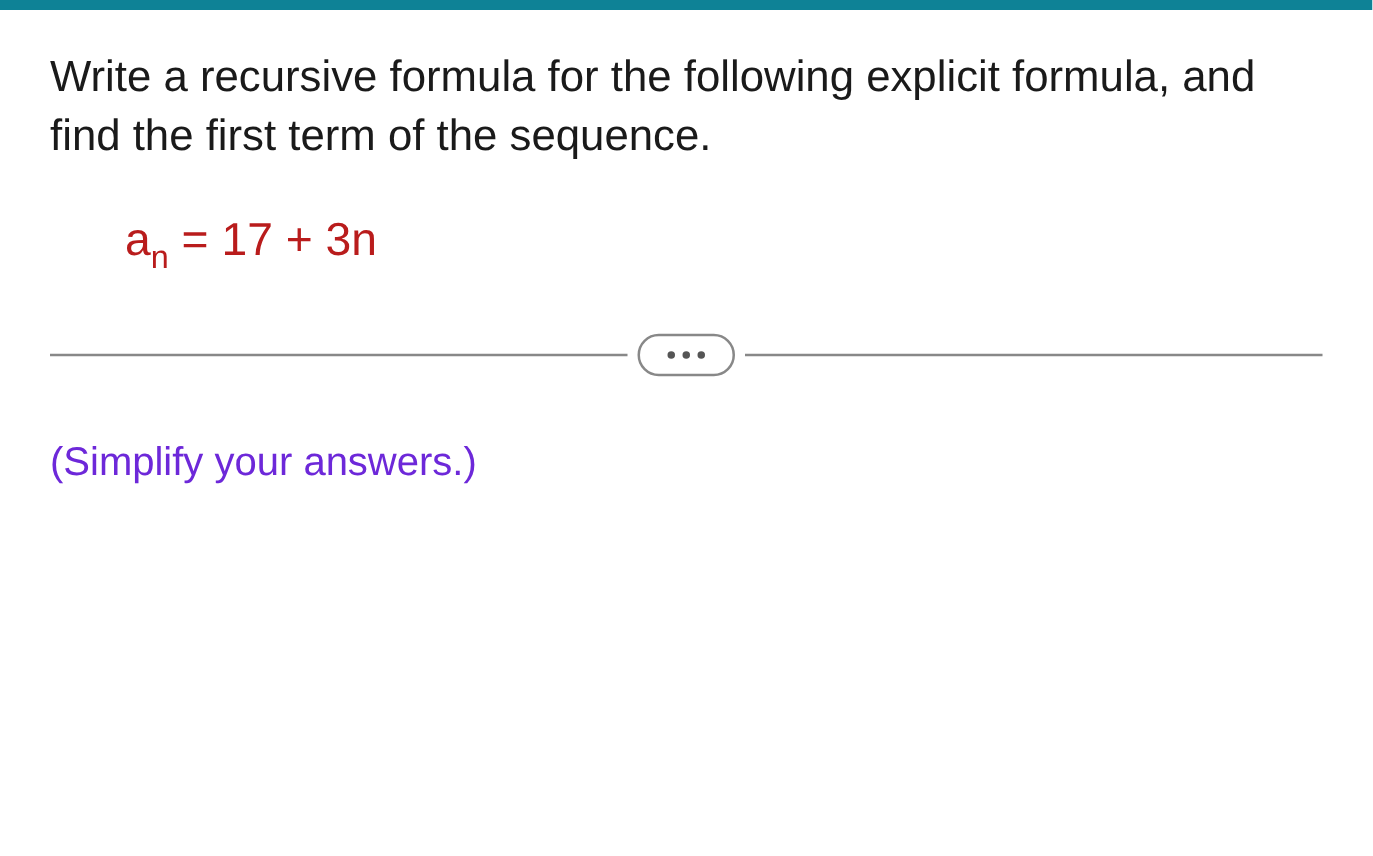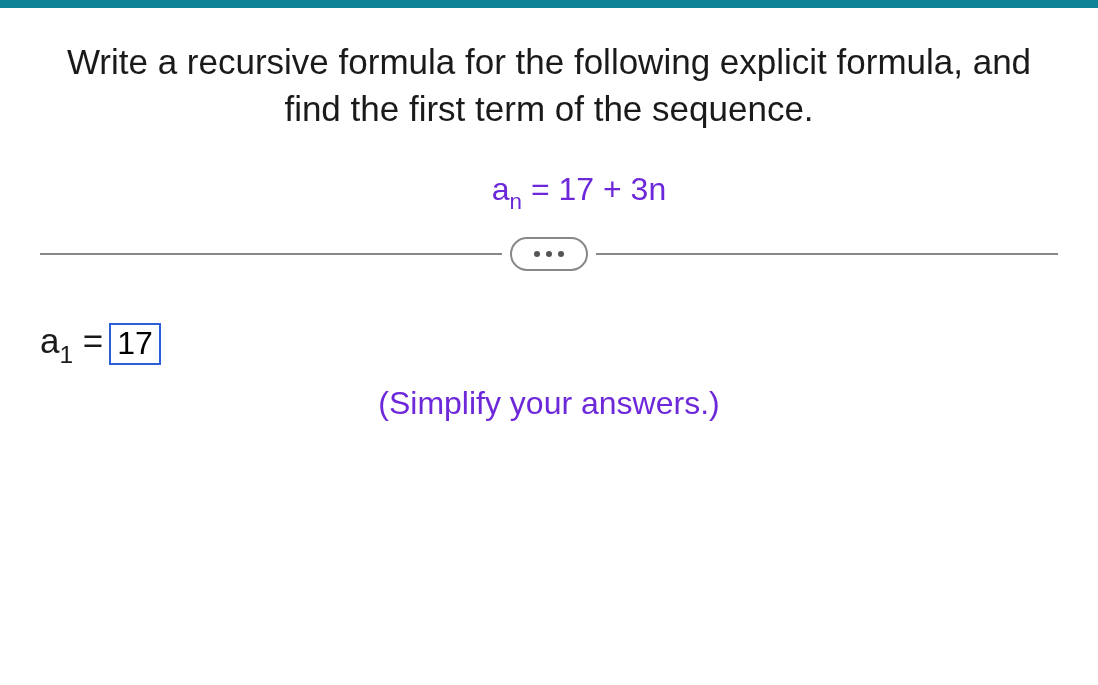--- a/index.html
+++ b/index.html
@@ -18,7 +18,6 @@
   }
   .content {
     padding: 30px 40px 20px 40px;
-    text-align: center;
   }
   .question {
     font-size: 35px;

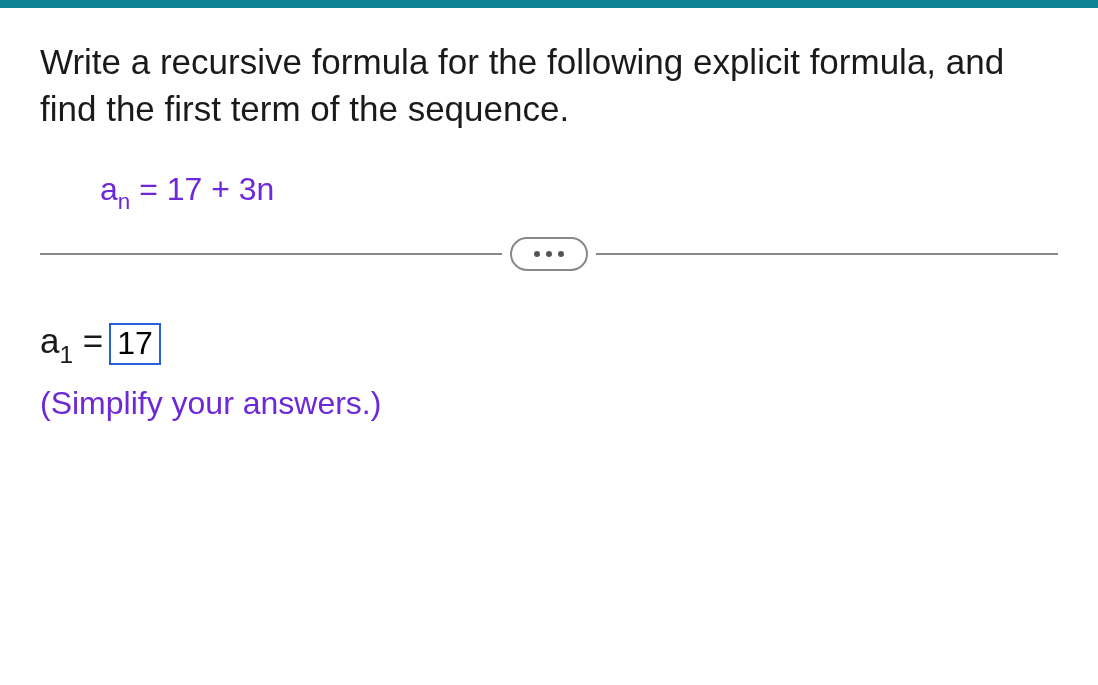--- a/index.html
+++ b/index.html
@@ -26,10 +26,10 @@
     margin-bottom: 38px;
   }
   .formula-block {
-    font-size: 32px;
-    color: #6d28d9;
+    font-size: 37px;
+    color: #b91c1c;
     margin-left: 60px;
-    margin-bottom: 24px;
+    margin-bottom: 48px;
   }
   .math-sub {
     font-size: 0.7em;

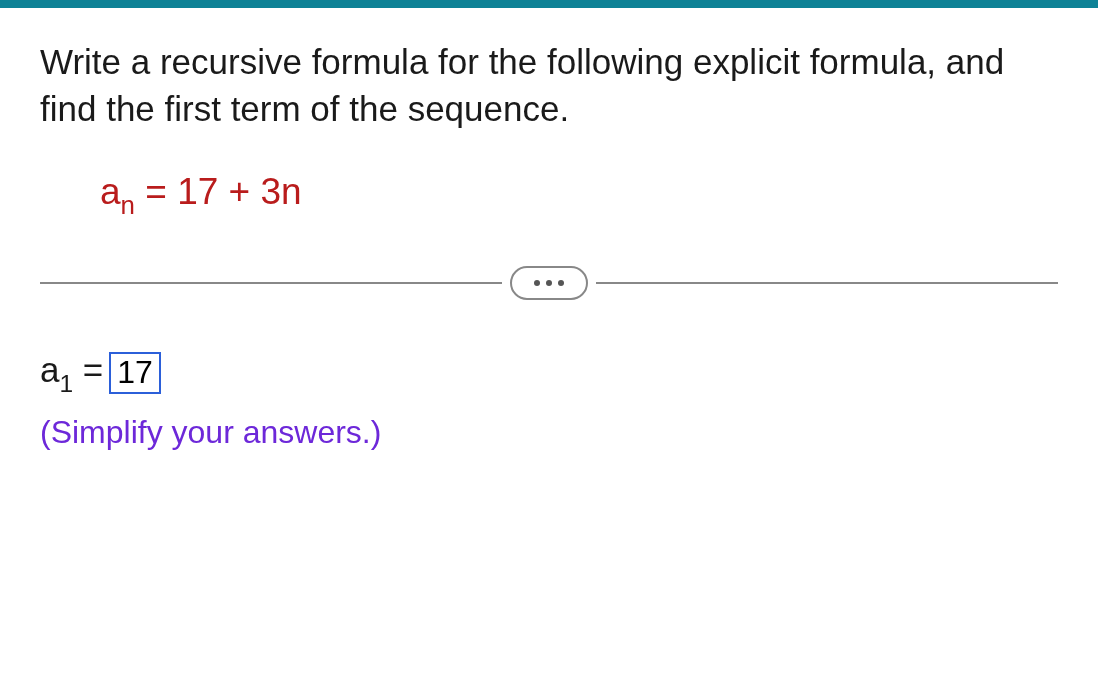--- a/index.html
+++ b/index.html
@@ -128,12 +128,6 @@
 
   <div class="answer-block">
 
-    <div class="answer-row">
-      <span class="answer-label">
-        <span>a</span><span class="math-sub">1</span><span> = </span>
-      </span>
-      <span class="answer-input">17</span>
-    </div>
 
 
     <div class="hint-text">(Simplify your answers.)</div>

